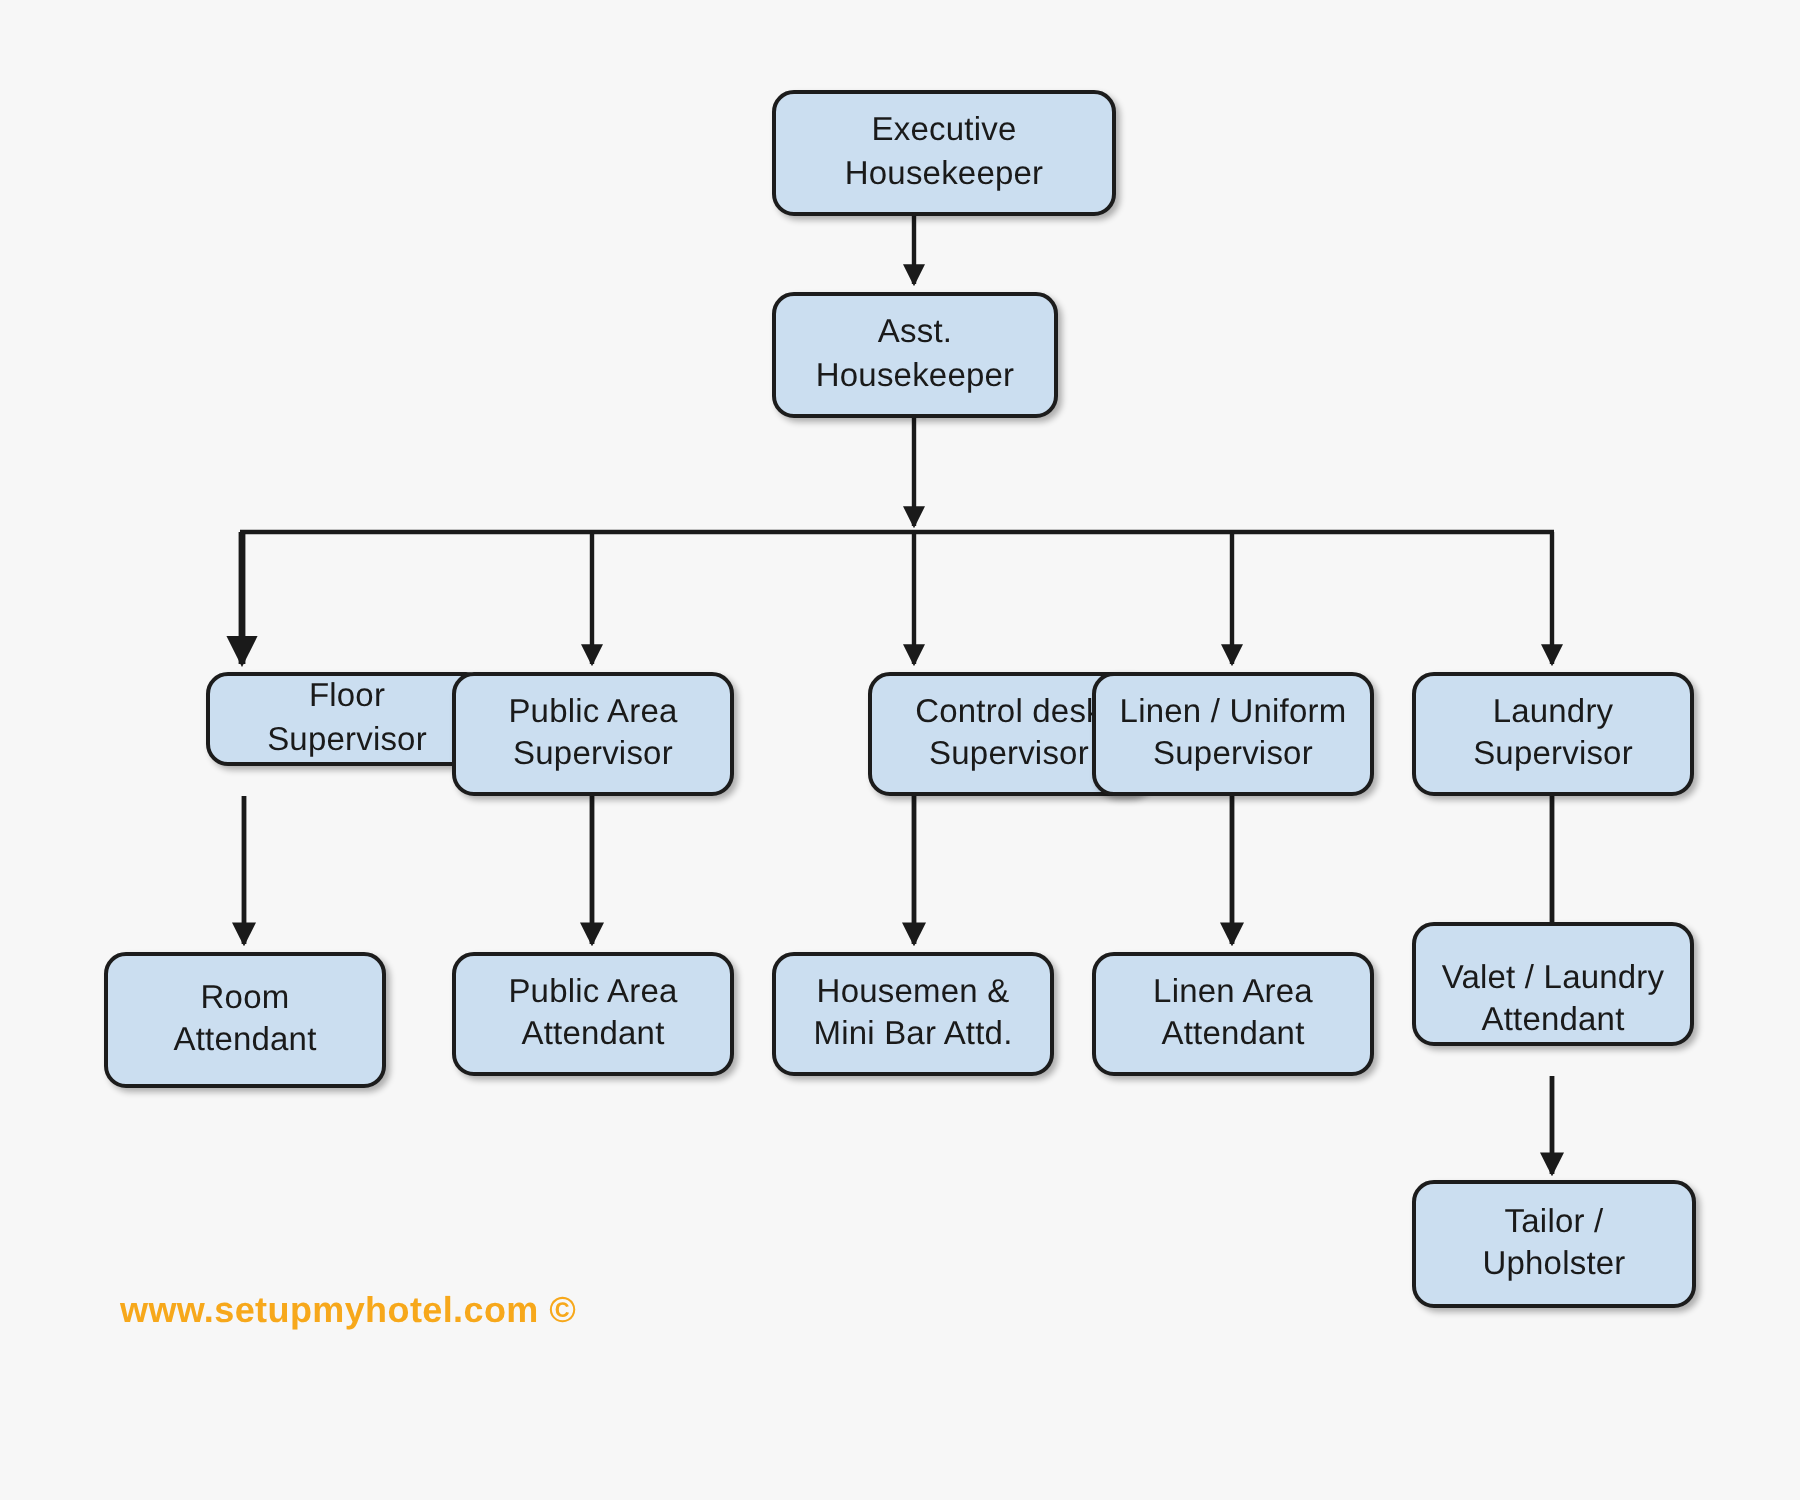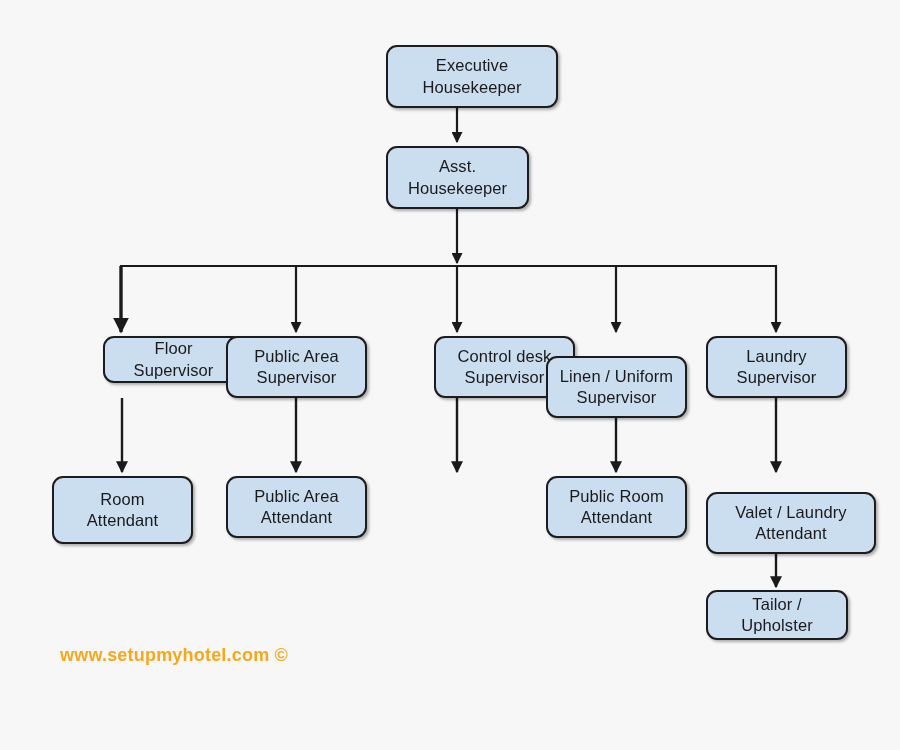--- a/index.html
+++ b/index.html
@@ -122,7 +122,7 @@
 Supervisor</span>
   </div>
 
-  <div class="node" style="left:546px; top:336px; width:141px; height:62px;margin-top:20px;">
+  <div class="node" style="left:546px; top:336px; width:141px; height:62px;">
     <span class="node-label">Linen / Uniform
 Supervisor</span>
   </div>

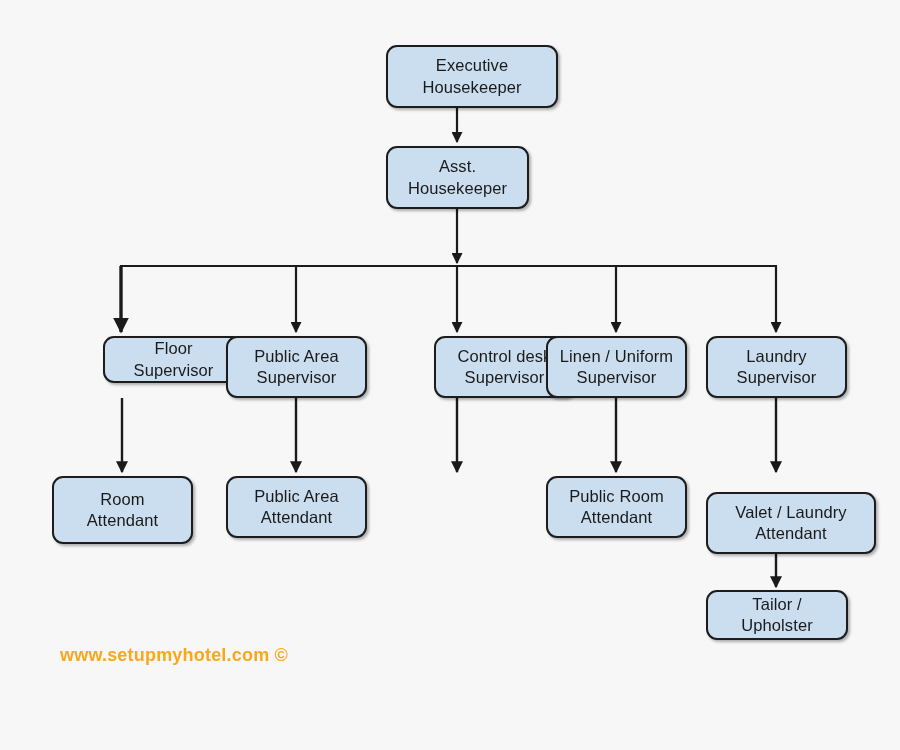--- a/index.html
+++ b/index.html
@@ -142,6 +142,10 @@
 Attendant</span>
   </div>
 
+  <div class="node" style="left:386px; top:476px; width:141px; height:62px;">
+    <span class="node-label">Housemen &amp;
+Mini Bar Attd.</span>
+  </div>
 
   <div class="node" style="left:546px; top:476px; width:141px; height:62px;">
     <span class="node-label">Public Room

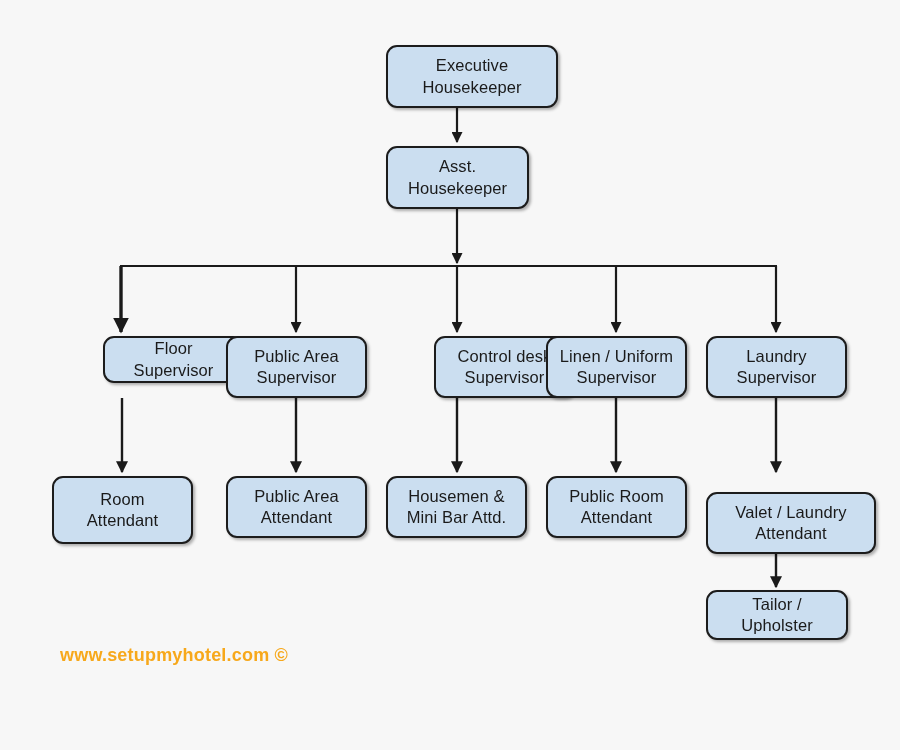--- a/index.html
+++ b/index.html
@@ -148,7 +148,7 @@
   </div>
 
   <div class="node" style="left:546px; top:476px; width:141px; height:62px;">
-    <span class="node-label">Public Room
+    <span class="node-label">Linen Area
 Attendant</span>
   </div>
 

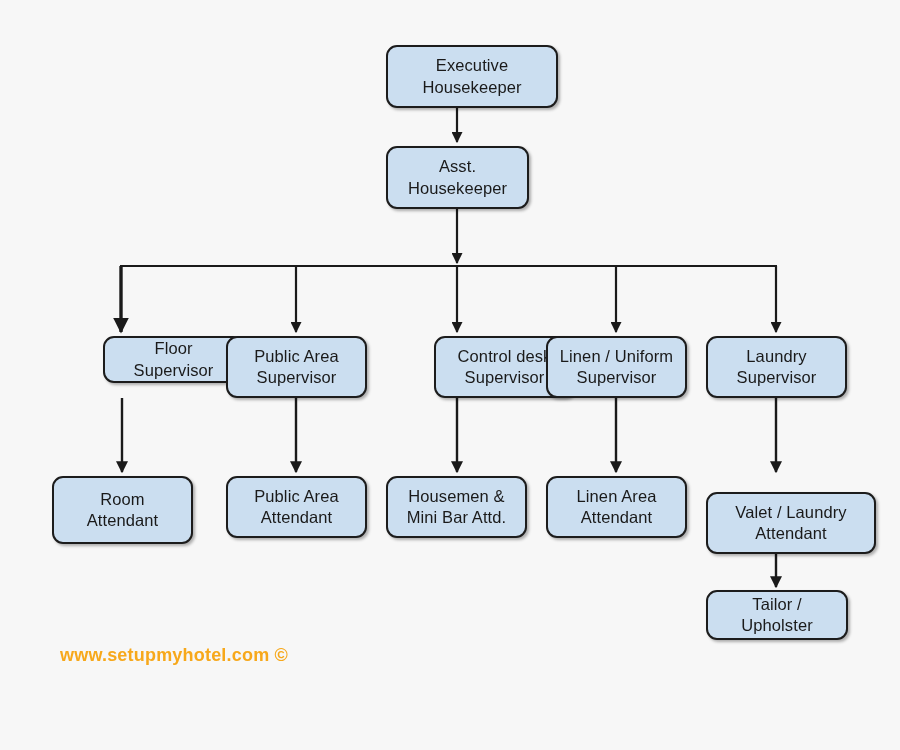--- a/index.html
+++ b/index.html
@@ -152,7 +152,7 @@
 Attendant</span>
   </div>
 
-  <div class="node" style="left:706px; top:492px; width:170px; height:62px;">
+  <div class="node" style="left:706px; top:461px; width:141px; height:62px;align-items:flex-end;">
     <span class="node-label">Valet / Laundry
 Attendant</span>
   </div>

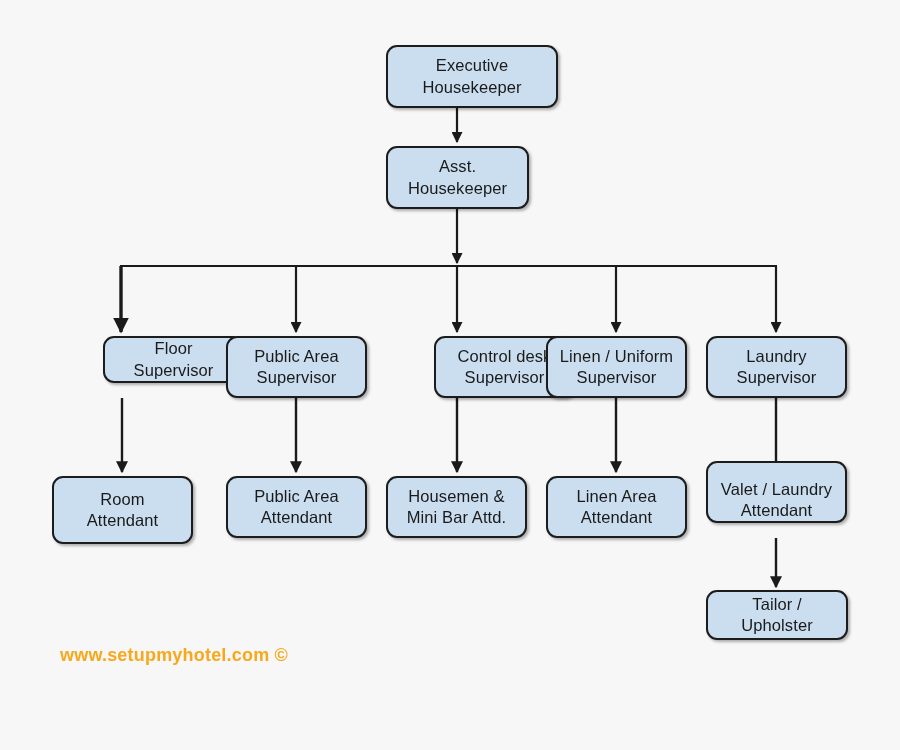--- a/index.html
+++ b/index.html
@@ -157,7 +157,7 @@
 Attendant</span>
   </div>
 
-  <div class="node" style="left:706px; top:590px; width:142px; height:50px;">
+  <div class="node" style="left:706px; top:590px; width:142px; height:64px;">
     <span class="node-label">Tailor /
 Upholster</span>
   </div>

